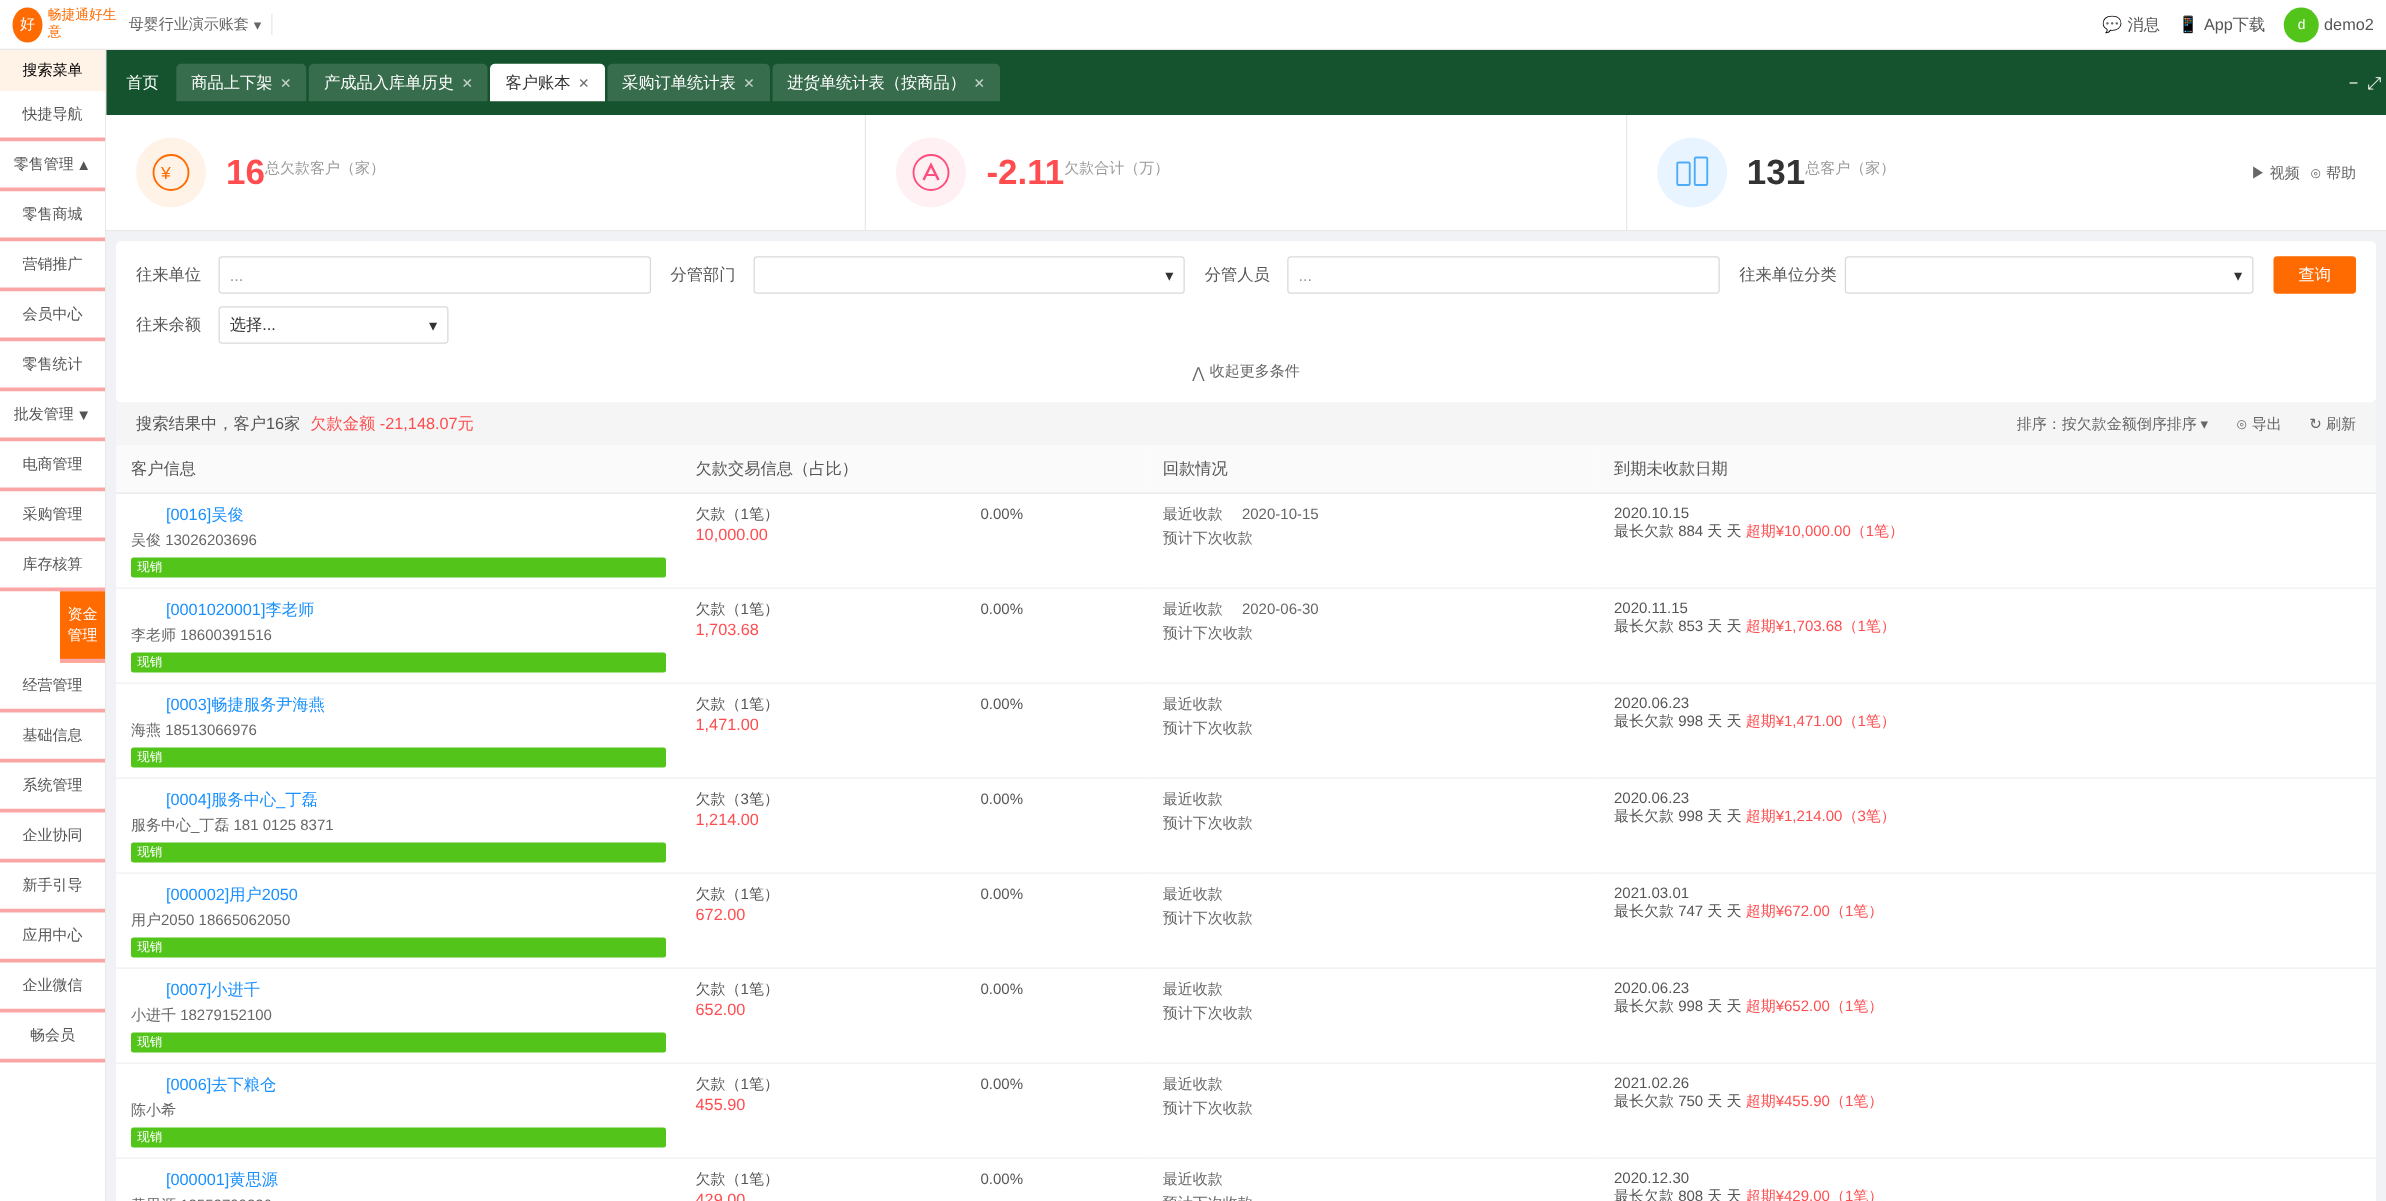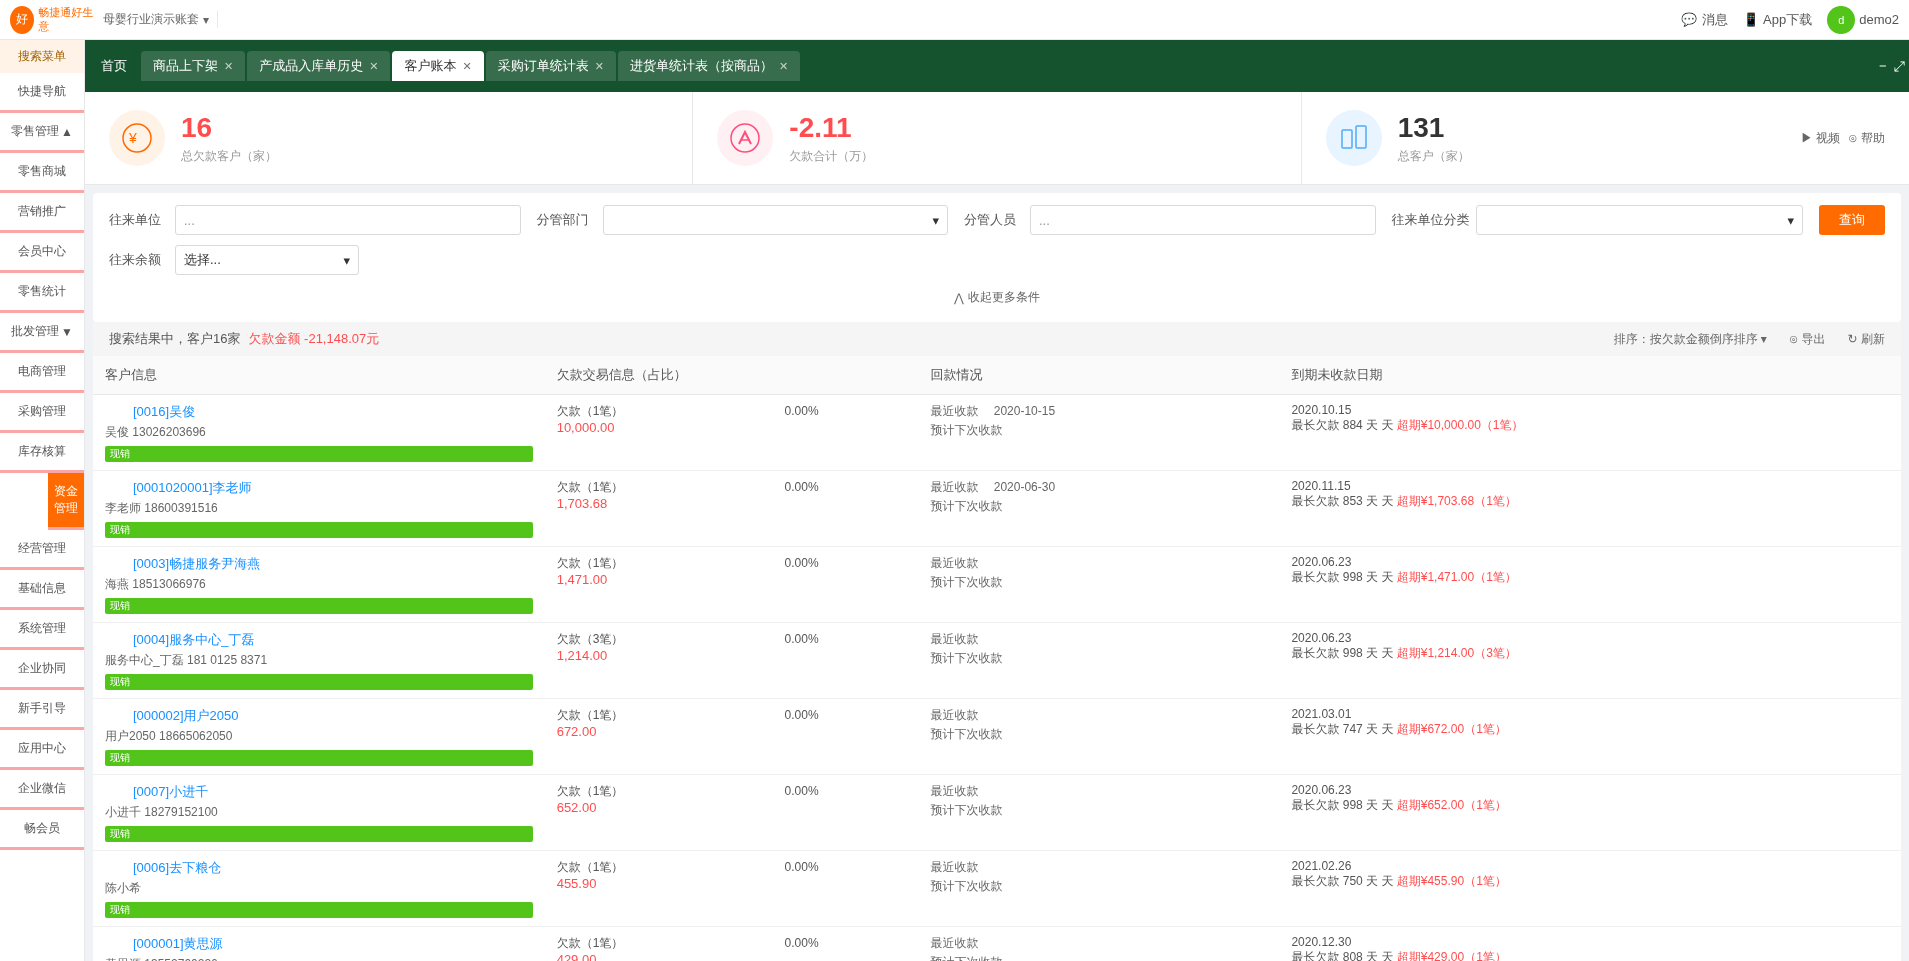--- a/index.html
+++ b/index.html
@@ -21,7 +21,7 @@
 
     
     .sidebar { width: 85px; background: #fff; border-right: 1px solid #e8e8e8; display: flex; flex-direction: column; overflow-y: auto; }
-    .sidebar-search { padding: 8px 6px; background: #fff3e8; color: #a16207; font-size: 12px; text-align: center; cursor: pointer; }
+    .sidebar-search { padding: 8px 6px; background: #fff3e8; color: #000000; font-size: 12px; text-align: center; cursor: pointer; }
     .sidebar-nav { display: flex; flex-direction: column; }
     .sidebar-item { padding: 10px 6px; text-align: center; font-size: 12px; color: #555; cursor: pointer; border-bottom: 3px solid #fca5a5; transition: background 0.2s; }
     .sidebar-item.active { background: #ff6b00; color: #fff; margin-left: 48px; }

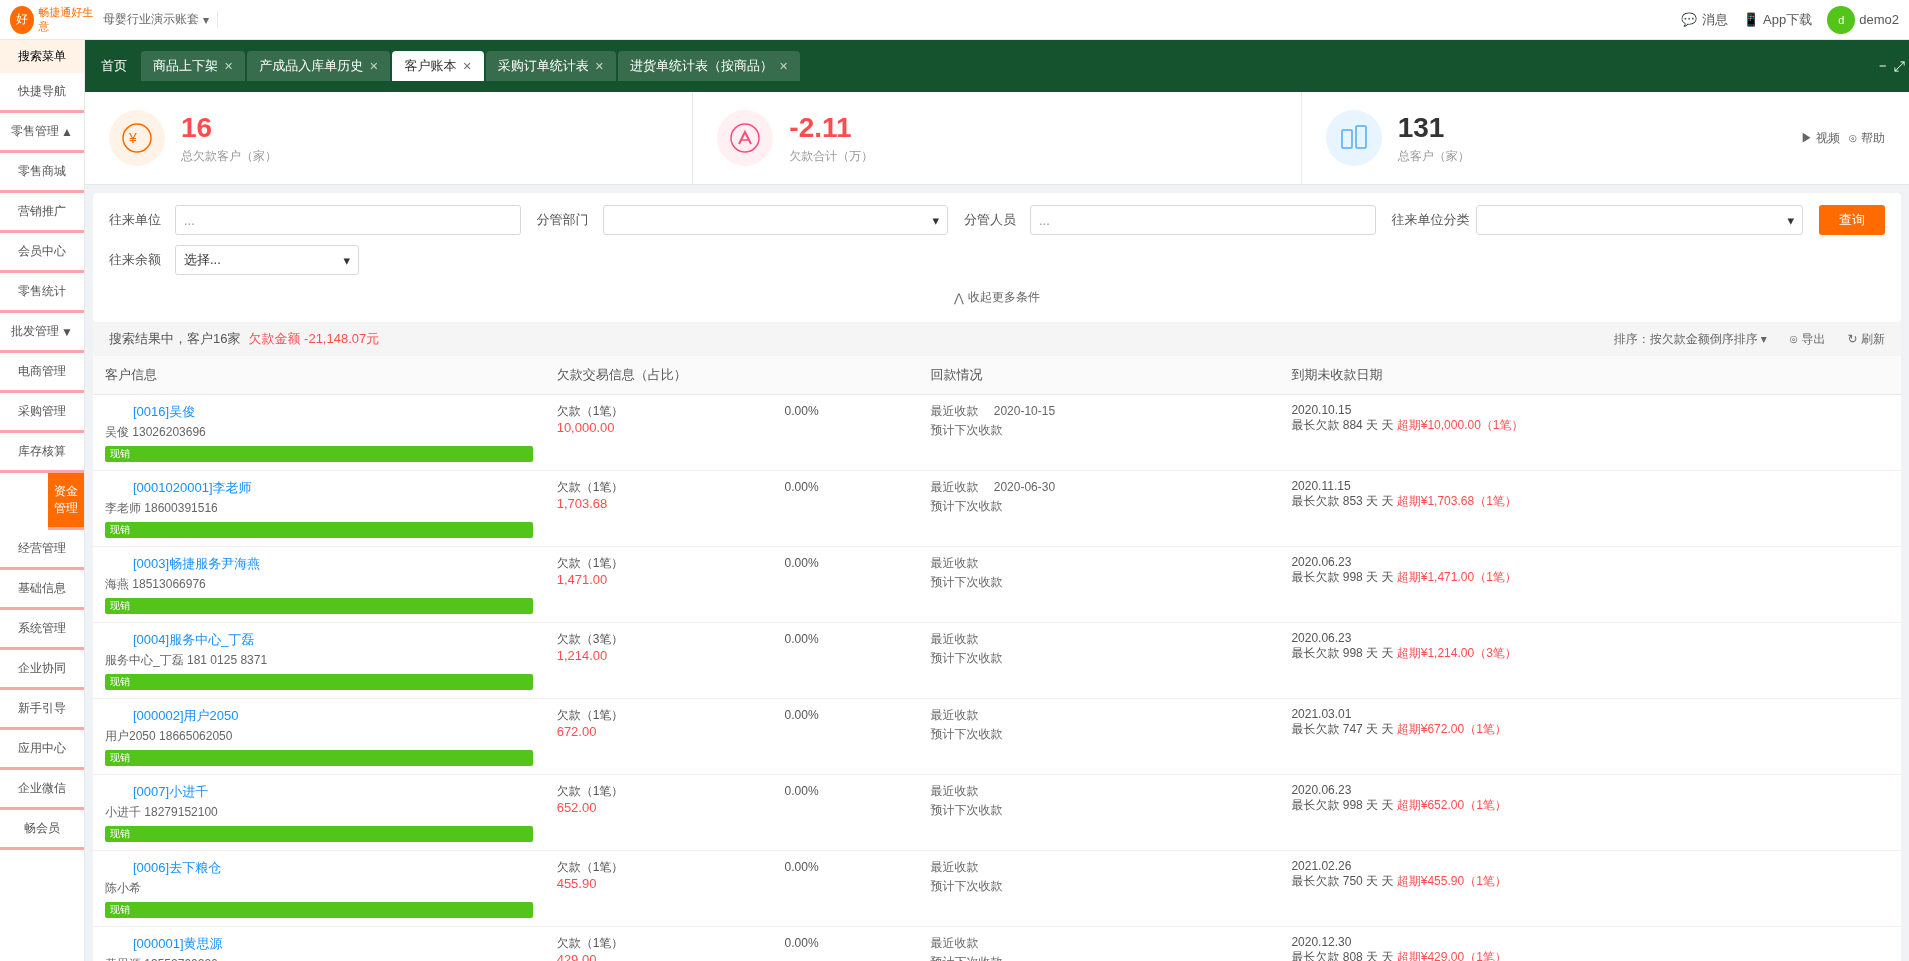--- a/index.html
+++ b/index.html
@@ -48,7 +48,7 @@
     .stat-icon.orange { background: #fff3e8; color: #ff6b00; }
     .stat-icon.pink { background: #fff0f3; color: #ff4d7d; }
     .stat-icon.blue { background: #e8f4ff; color: #4dabf7; }
-    .stat-info { display: flex; flex-direction: column; }
+    .stat-info { display: flex; flex-direction: row; }
     .stat-value { font-size: 28px; font-weight: bold; }
     .stat-value.red { color: #ff4d4f; }
     .stat-value.black { color: #333; font-weight: 900; }

